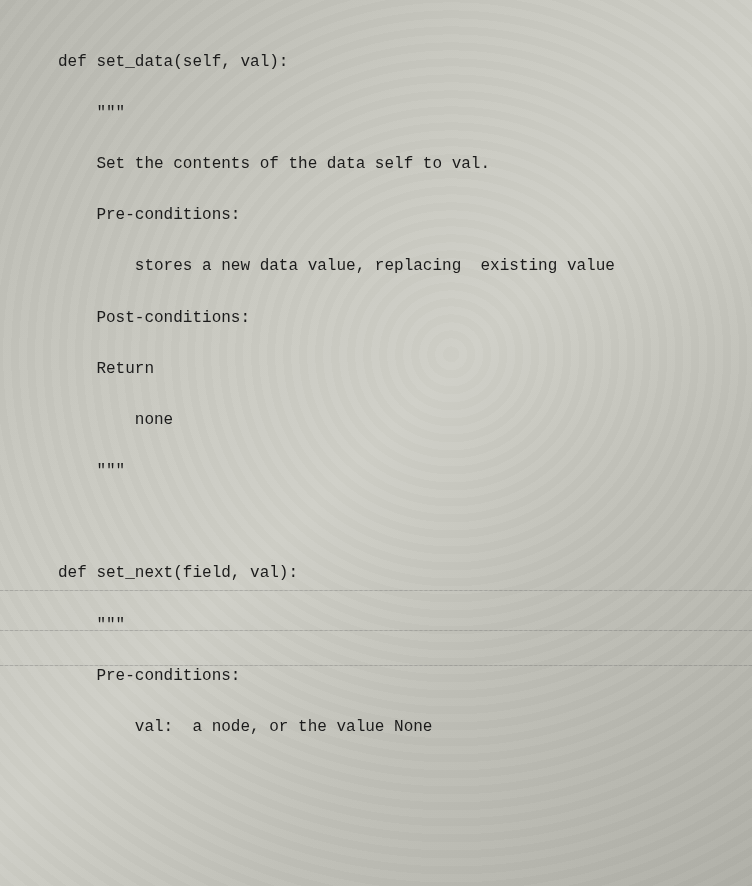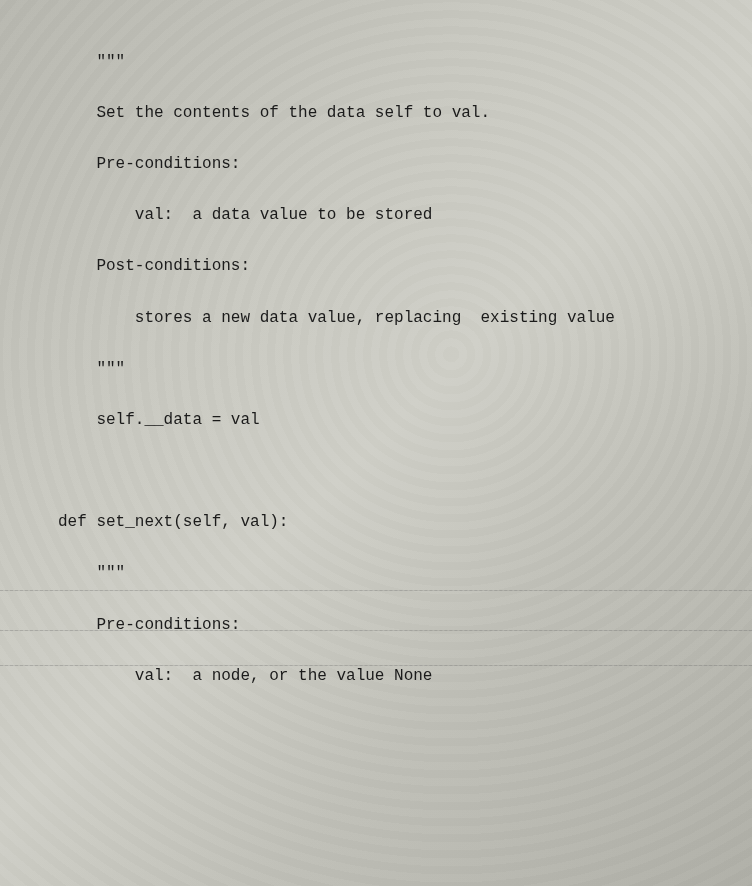--- a/index.html
+++ b/index.html
@@ -60,6 +60,7 @@
 <div class="hline" style="top:665px"></div>
 
 <div class="code-container">
+<span class="line">def set_data(self, val):</span>
 <span class="line">    """</span>
 <span class="line">    Set the contents of the data self to val.</span>
 <span class="line">    Pre-conditions:</span>

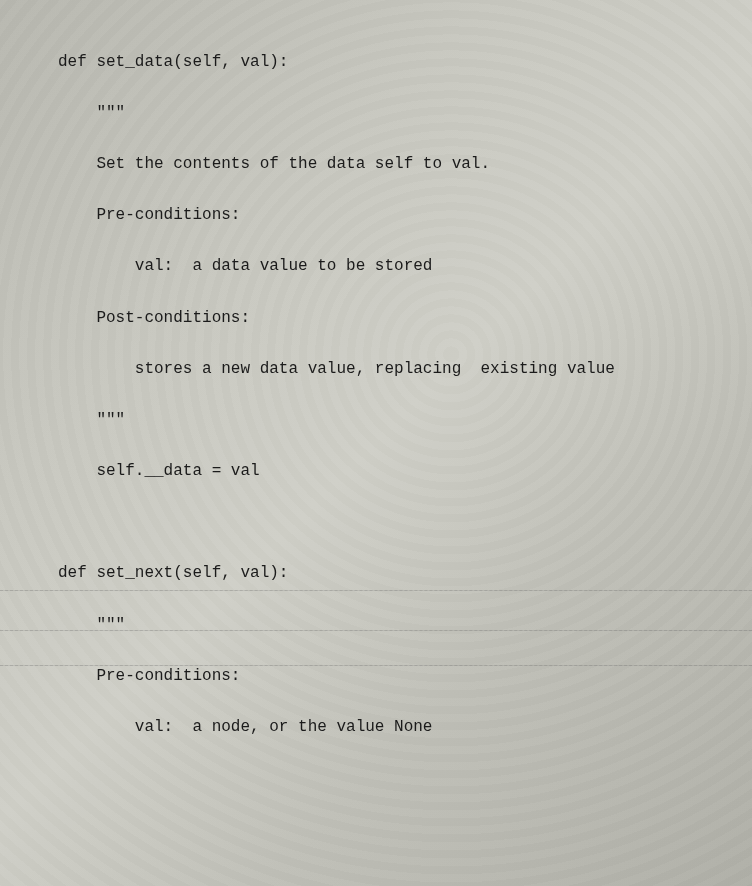--- a/index.html
+++ b/index.html
@@ -64,7 +64,6 @@
 <span class="line">    """</span>
 <span class="line">    Set the contents of the data self to val.</span>
 <span class="line">    Pre-conditions:</span>
-<span class="line">        val:  a data value to be stored</span>
 <span class="line">    Post-conditions:</span>
 <span class="line">        stores a new data value, replacing  existing value</span>
 <span class="line">    """</span>

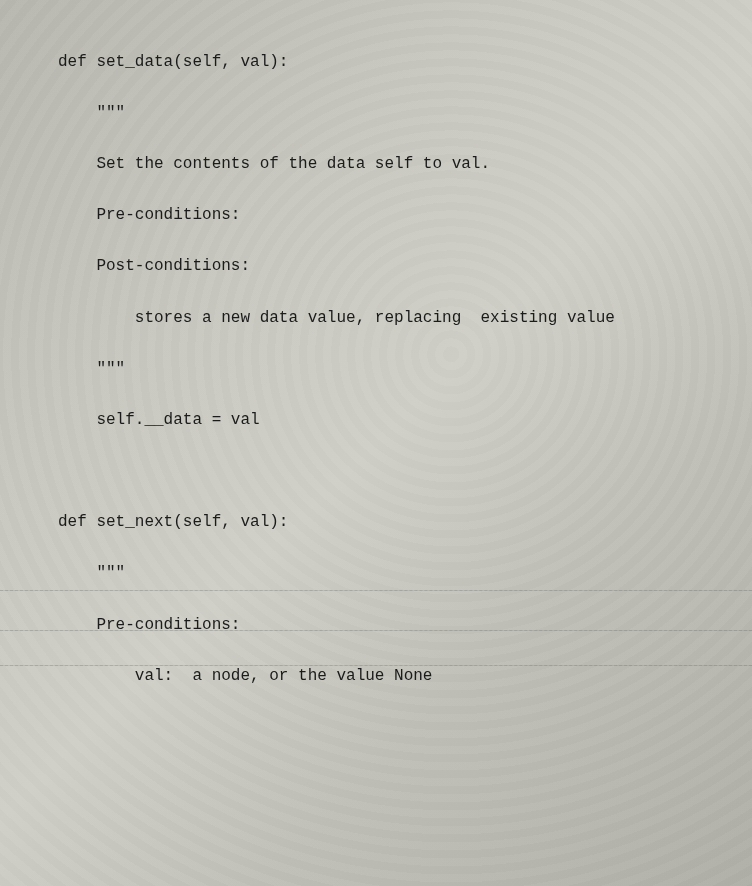--- a/index.html
+++ b/index.html
@@ -64,8 +64,8 @@
 <span class="line">    """</span>
 <span class="line">    Set the contents of the data self to val.</span>
 <span class="line">    Pre-conditions:</span>
+<span class="line">        stores a new data value, replacing  existing value</span>
 <span class="line">    Post-conditions:</span>
-<span class="line">        stores a new data value, replacing  existing value</span>
 <span class="line">    """</span>
 <span class="line">    self.__data = val</span>
 <span class="line"></span>

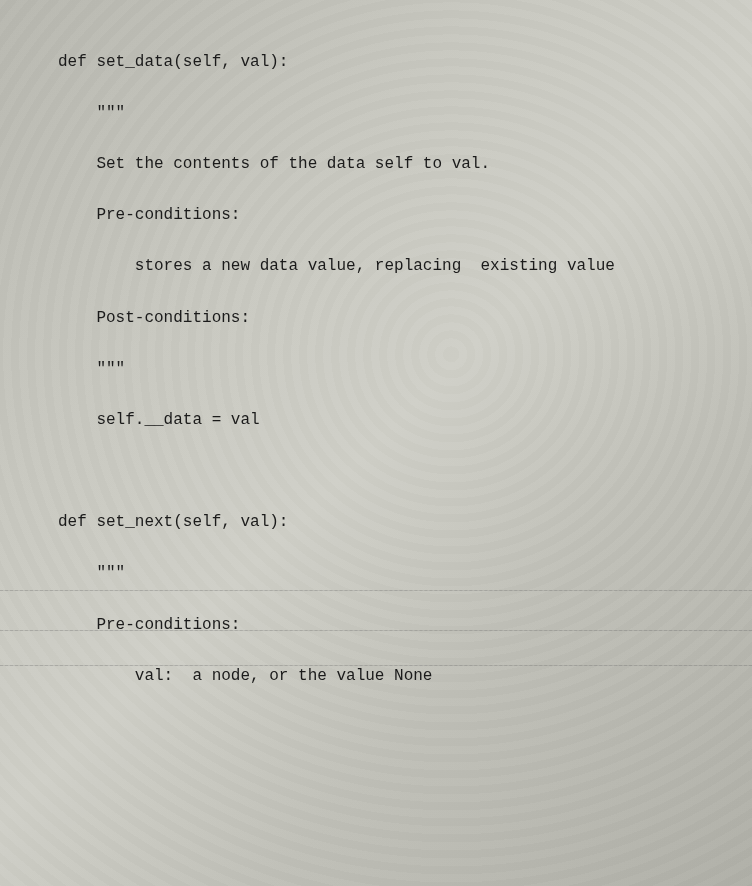--- a/index.html
+++ b/index.html
@@ -66,6 +66,7 @@
 <span class="line">    Pre-conditions:</span>
 <span class="line">        stores a new data value, replacing  existing value</span>
 <span class="line">    Post-conditions:</span>
+<span class="line">    Return</span>
 <span class="line">    """</span>
 <span class="line">    self.__data = val</span>
 <span class="line"></span>

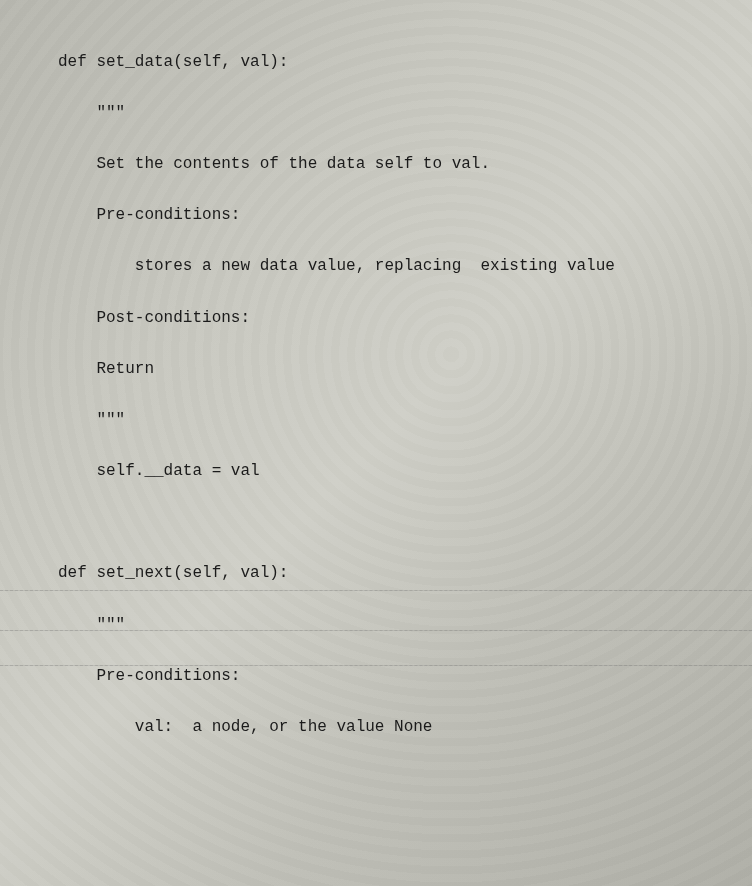--- a/index.html
+++ b/index.html
@@ -67,6 +67,7 @@
 <span class="line">        stores a new data value, replacing  existing value</span>
 <span class="line">    Post-conditions:</span>
 <span class="line">    Return</span>
+<span class="line">        none</span>
 <span class="line">    """</span>
 <span class="line">    self.__data = val</span>
 <span class="line"></span>

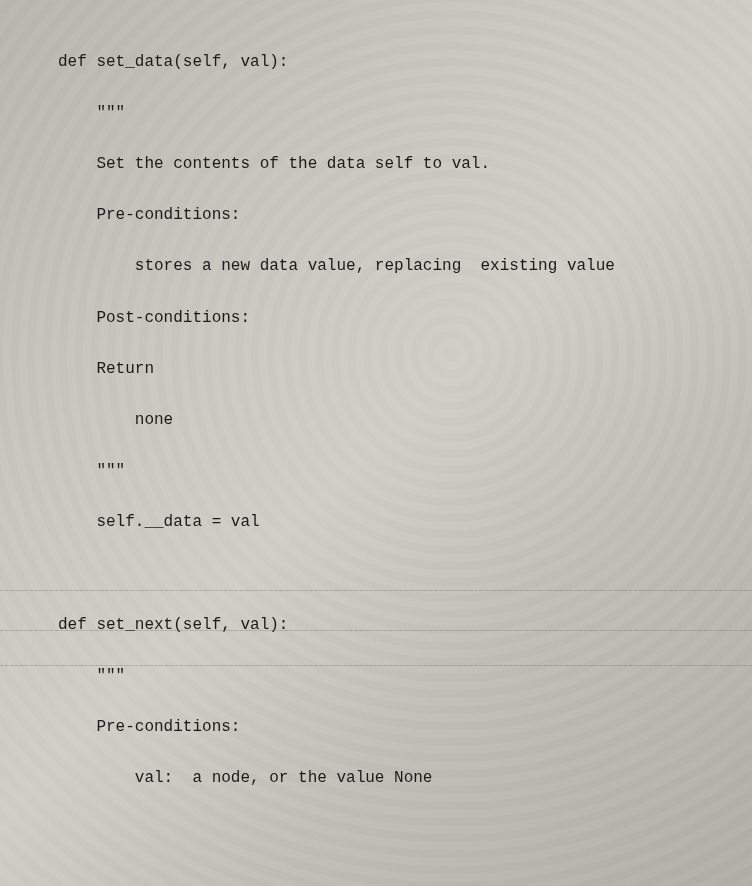--- a/index.html
+++ b/index.html
@@ -69,7 +69,6 @@
 <span class="line">    Return</span>
 <span class="line">        none</span>
 <span class="line">    """</span>
-<span class="line">    self.__data = val</span>
 <span class="line"></span>
 <span class="line"></span>
 <span class="line">def set_next(self, val):</span>

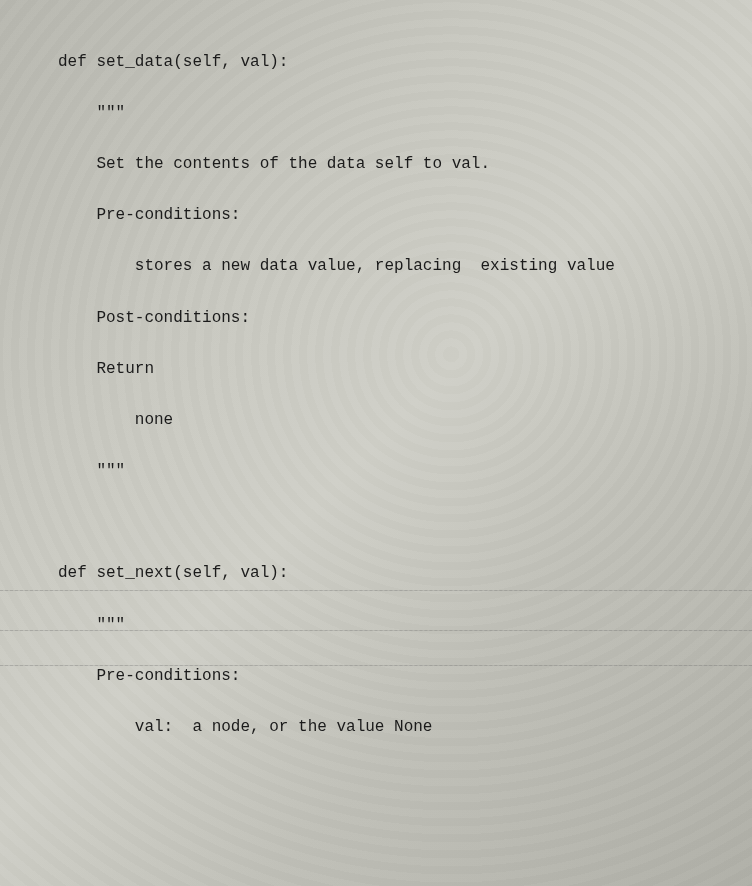--- a/index.html
+++ b/index.html
@@ -71,7 +71,7 @@
 <span class="line">    """</span>
 <span class="line"></span>
 <span class="line"></span>
-<span class="line">def set_next(self, val):</span>
+<span class="line">def set_next(field, val):</span>
 <span class="line">    """</span>
 <span class="line">    Pre-conditions:</span>
 <span class="line">        val:  a node, or the value None</span>

